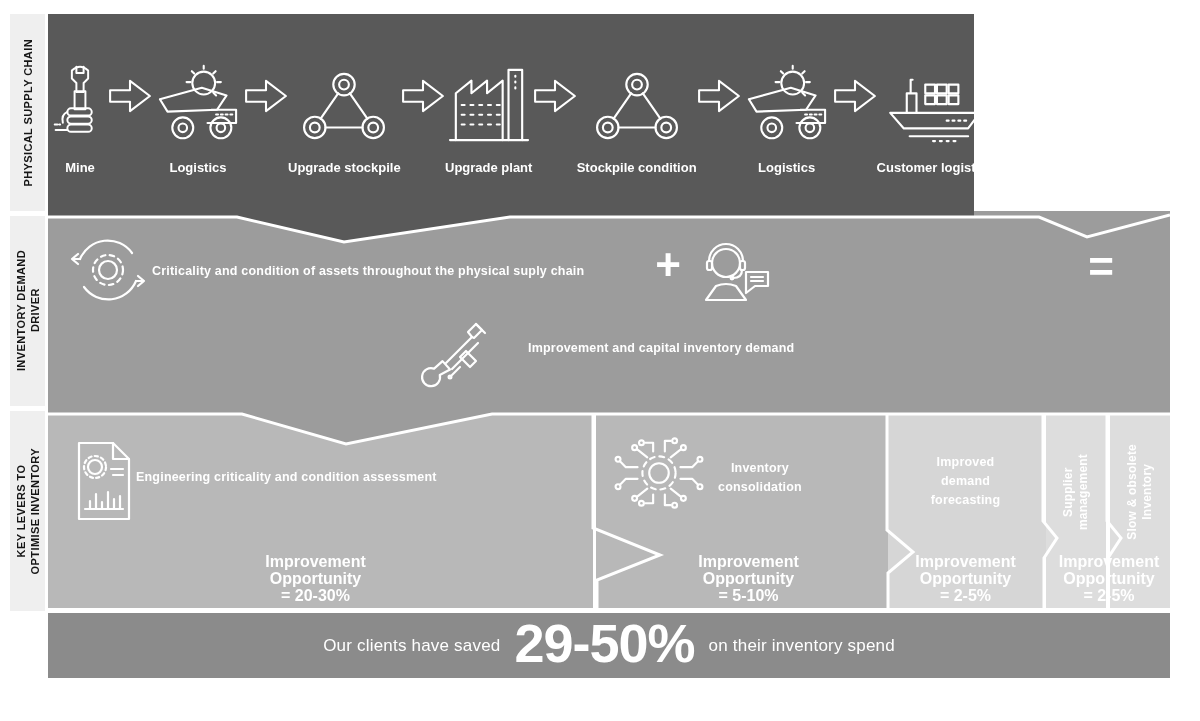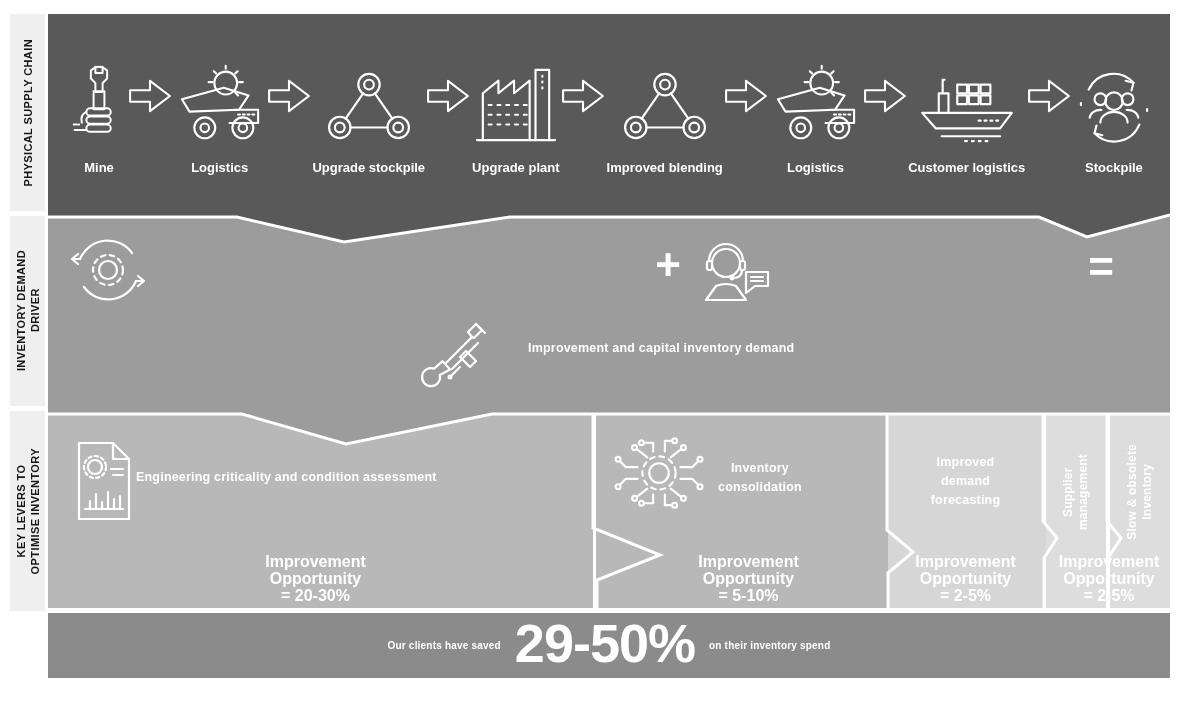--- a/index.html
+++ b/index.html
@@ -15,8 +15,8 @@
   .s2{top:216px;height:190px;}
   .s3{top:411px;height:200px;}
   
-  .band1{position:absolute;left:48px;top:14px;width:1122px;height:230px;background:#595959;
-         z-index:4;display:flex;align-items:flex-start;padding:34px 14px 0 23px;box-sizing:border-box;
+  .band1{position:absolute;left:48px;top:14px;width:926px;height:230px;background:#595959;
+         z-index:4;display:flex;align-items:flex-start;padding:34px 14px 0 4px;box-sizing:border-box;
          clip-path:polygon(0px 0px,1122px 0px,1122px 201px,1039px 223px,991px 203px,462px 203px,
                            296px 228px,189px 203px,0px 203px);}
   .step{display:flex;flex-direction:column;align-items:center;flex:0 0 auto;}

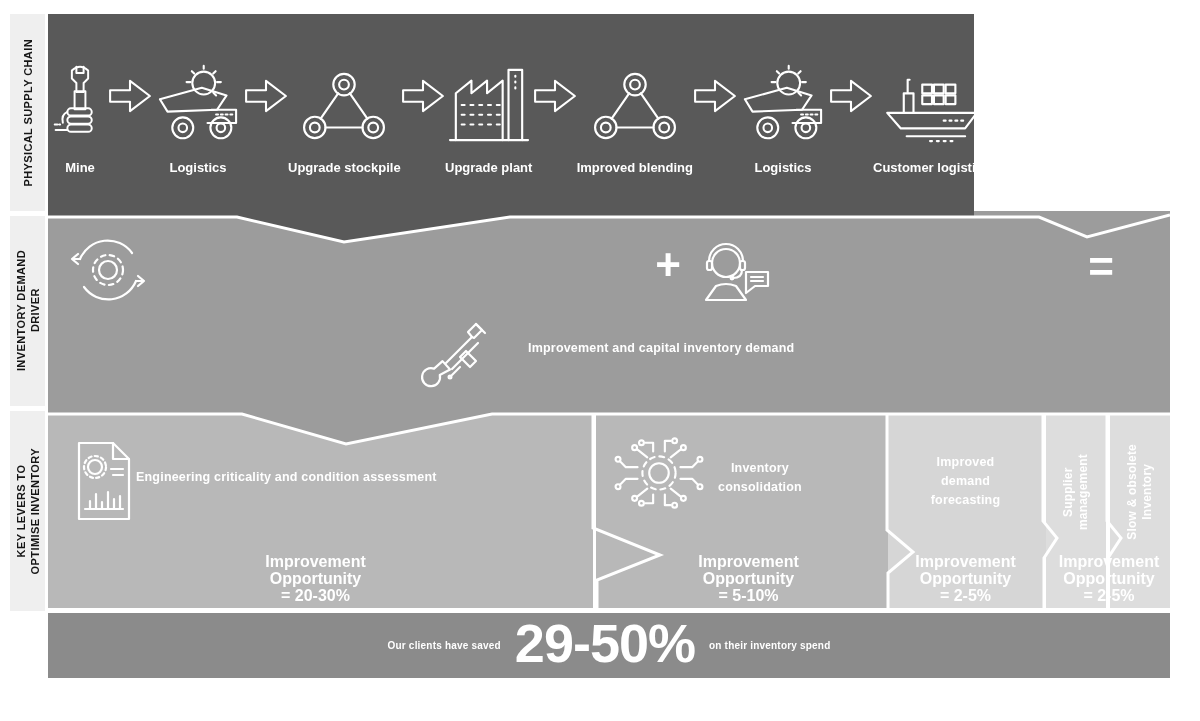--- a/index.html
+++ b/index.html
@@ -309,7 +309,7 @@
             </svg>
           </span>
         </div>
-      <div class="step-label">Improved blending</div>
+      <div class="step-label">Stockpile condition</div>
     </div>
     <span class="flow">
         <span class="icn" style="width:44px;height:36px;">

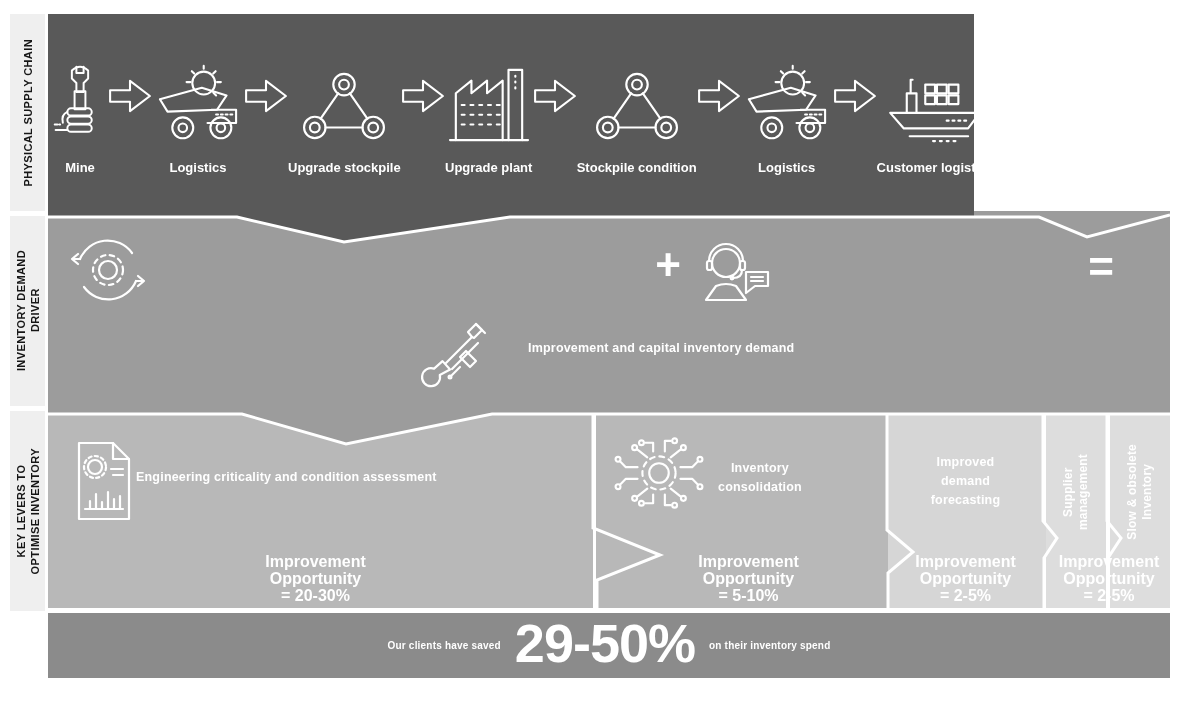--- a/index.html
+++ b/index.html
@@ -169,6 +169,7 @@
           <circle cx="38" cy="37" r="15" stroke-dasharray="4.5 4.5"></circle>
         </svg>
       </span>
+    <div class="b2t" style="left:104px;top:53px;">Criticality and condition of assets throughout the physical suply chain</div>
     <div class="op" style="left:598px;top:32px;width:44px;">+</div>
     <span class="icn abs" style="left:646px;top:27px;width:76px;height:68px;">
         <svg xmlns="http://www.w3.org/2000/svg" fill="none" stroke="#fff" stroke-width="2.2" stroke-linecap="round" stroke-linejoin="round" viewBox="0 0 76 68">

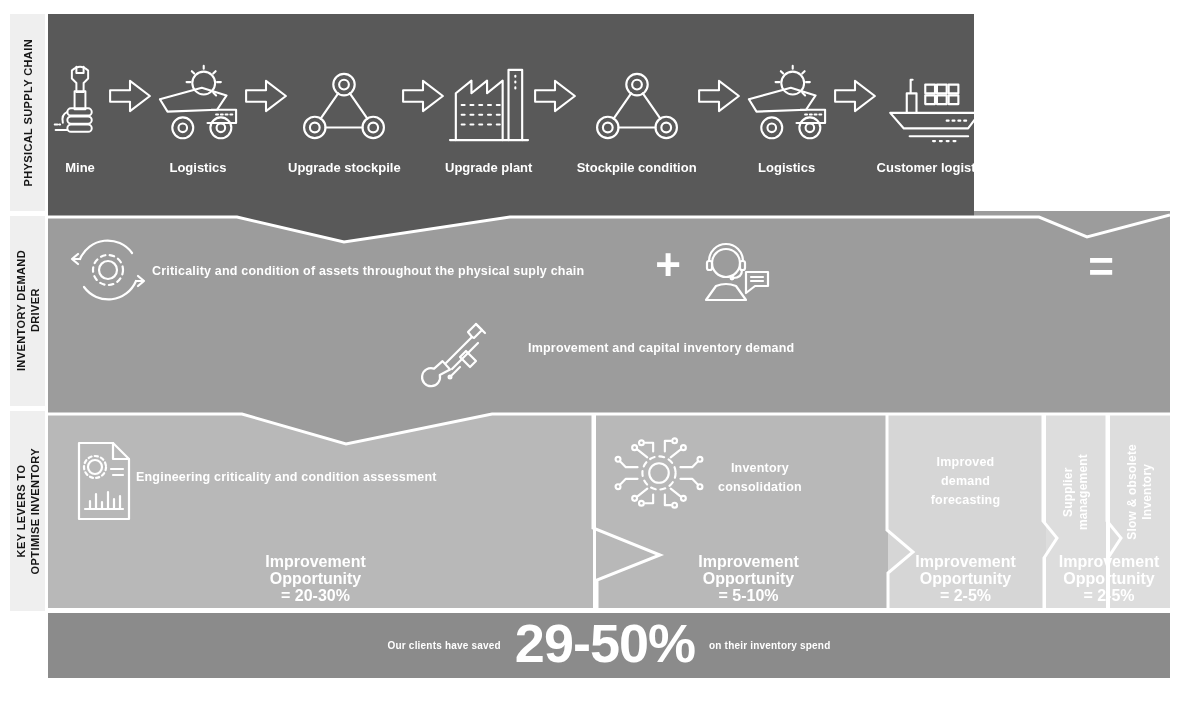--- a/index.html
+++ b/index.html
@@ -55,7 +55,7 @@
   
   .footer{position:absolute;left:48px;top:613px;width:1122px;height:65px;background:#8b8b8b;
           display:flex;align-items:center;justify-content:center;gap:14px;}
-  .f-pre,.f-suf{font-size:10px;font-weight:700;color:#fff;letter-spacing:.2px;}
+  .f-pre,.f-suf{font-size:17px;font-weight:400;color:#fff;letter-spacing:.2px;}
   .f-big{font-size:54px;font-weight:700;color:#fff;line-height:1;margin-top:-6px;letter-spacing:-1px;}
 </style>
 </head>

